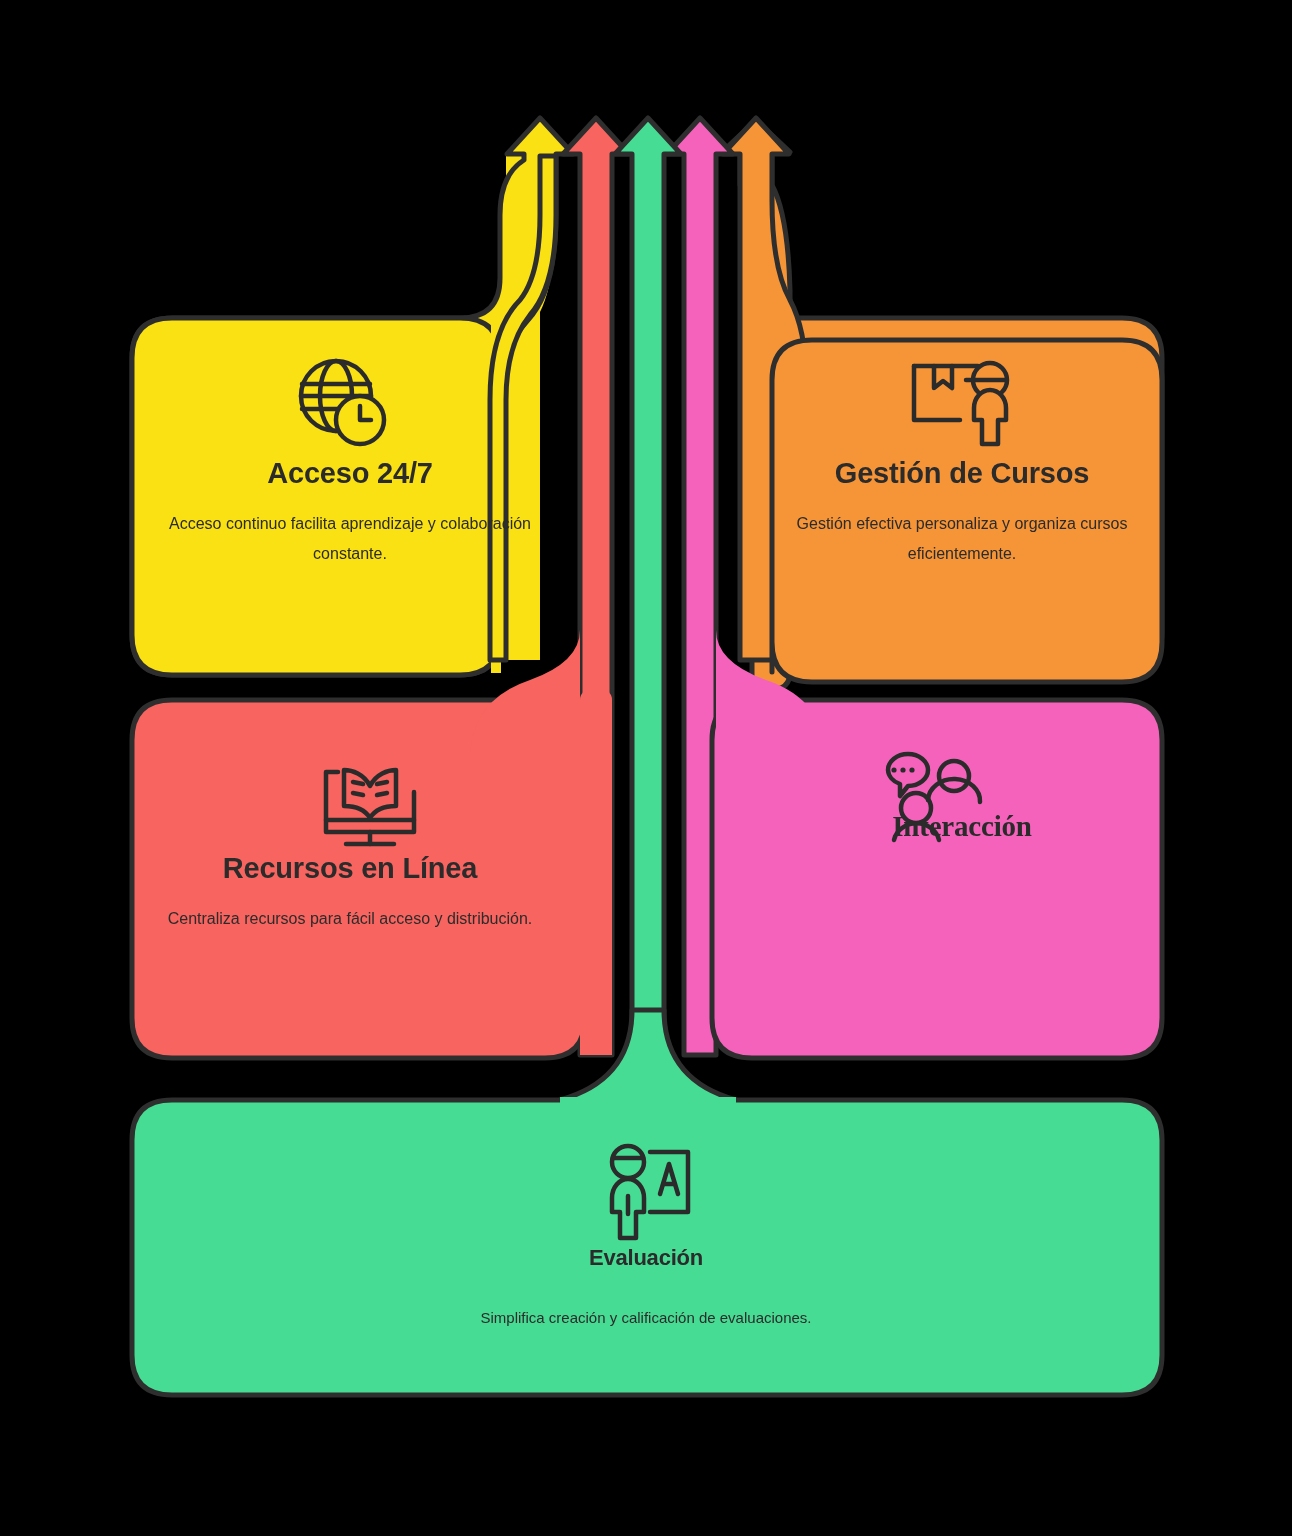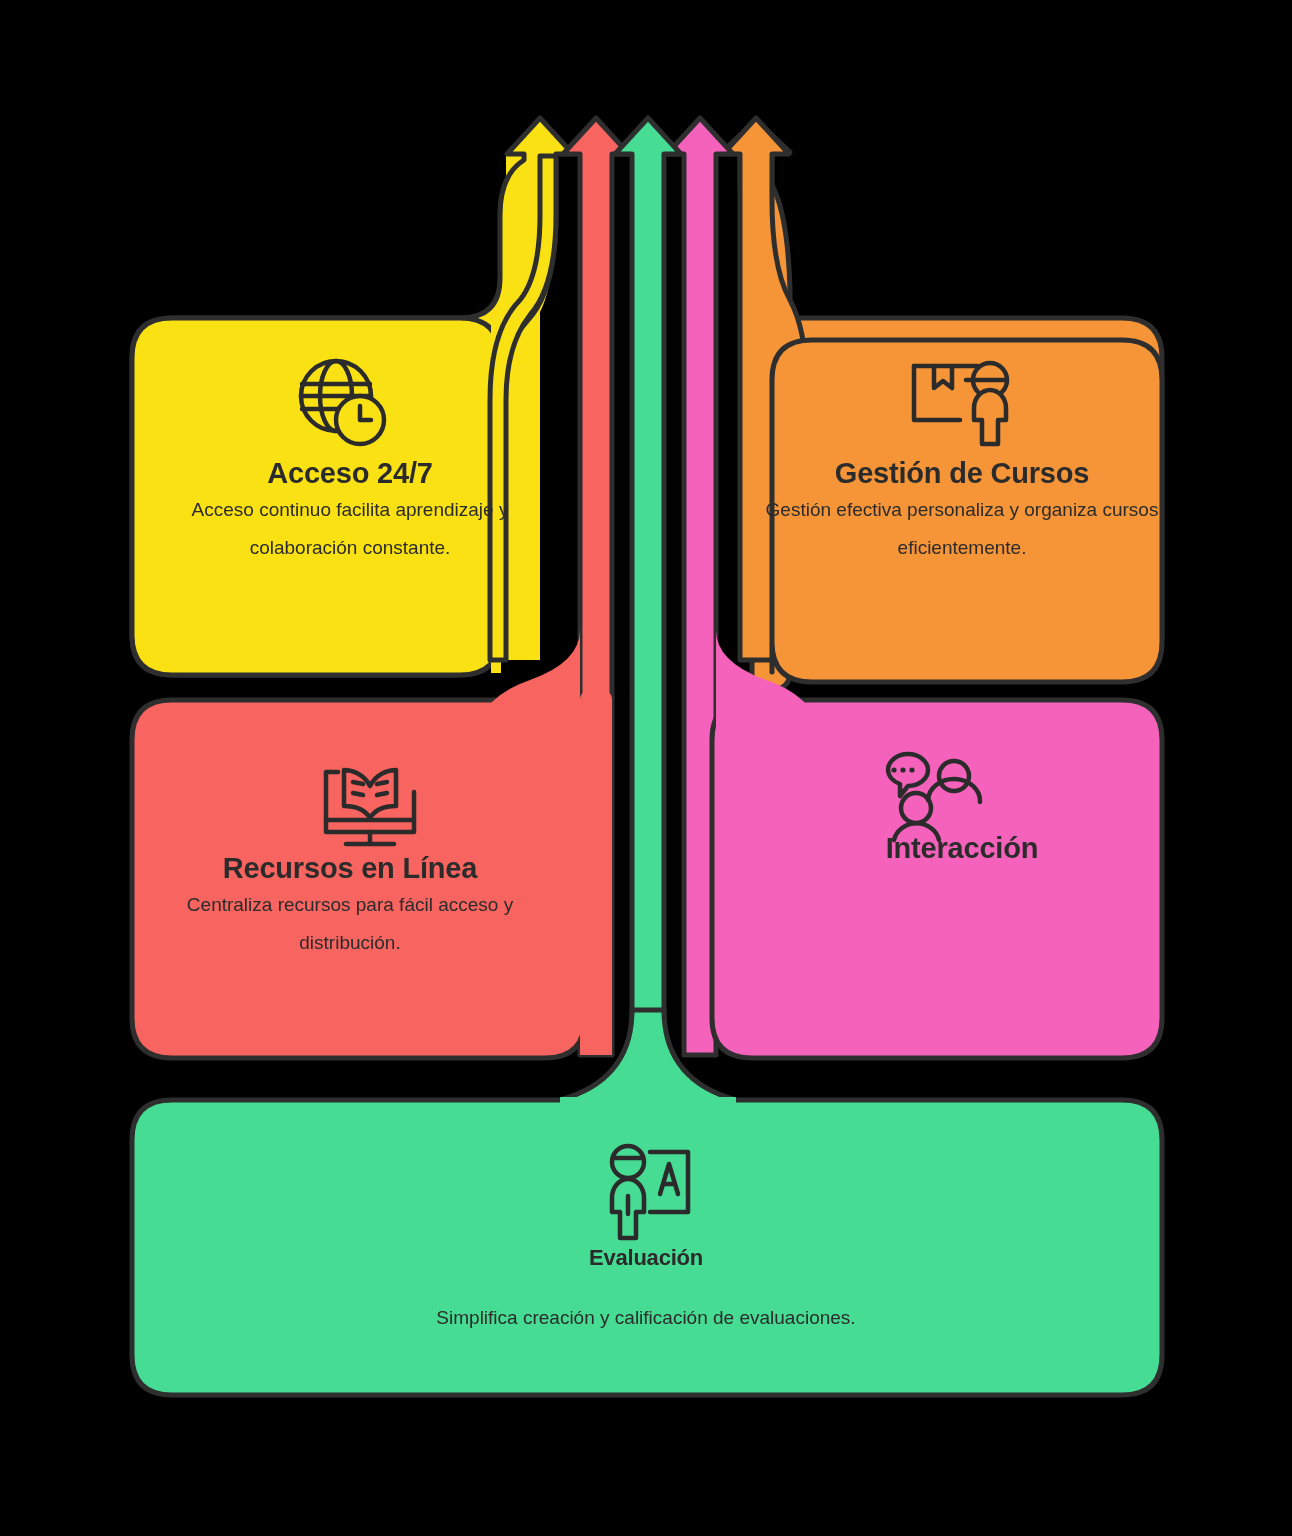--- a/index.html
+++ b/index.html
@@ -51,7 +51,7 @@
   #txt-evaluacion  { left: 190px; top: 1240px; width: 912px; }
 
   .card-title.t-quad { font-size: 29px; line-height: 36px; }
-  .card-desc.d-quad  { font-size: 19px; line-height: 38px; margin-top: 0; }
+  .card-desc.d-quad  { font-size: 16px; line-height: 30px; margin-top: 18px; }
 
   .card-title.t-wide { font-size: 22px; line-height: 36px; }
   .card-desc.d-wide  { font-size: 19px; line-height: 31px; margin-top: 26px; }

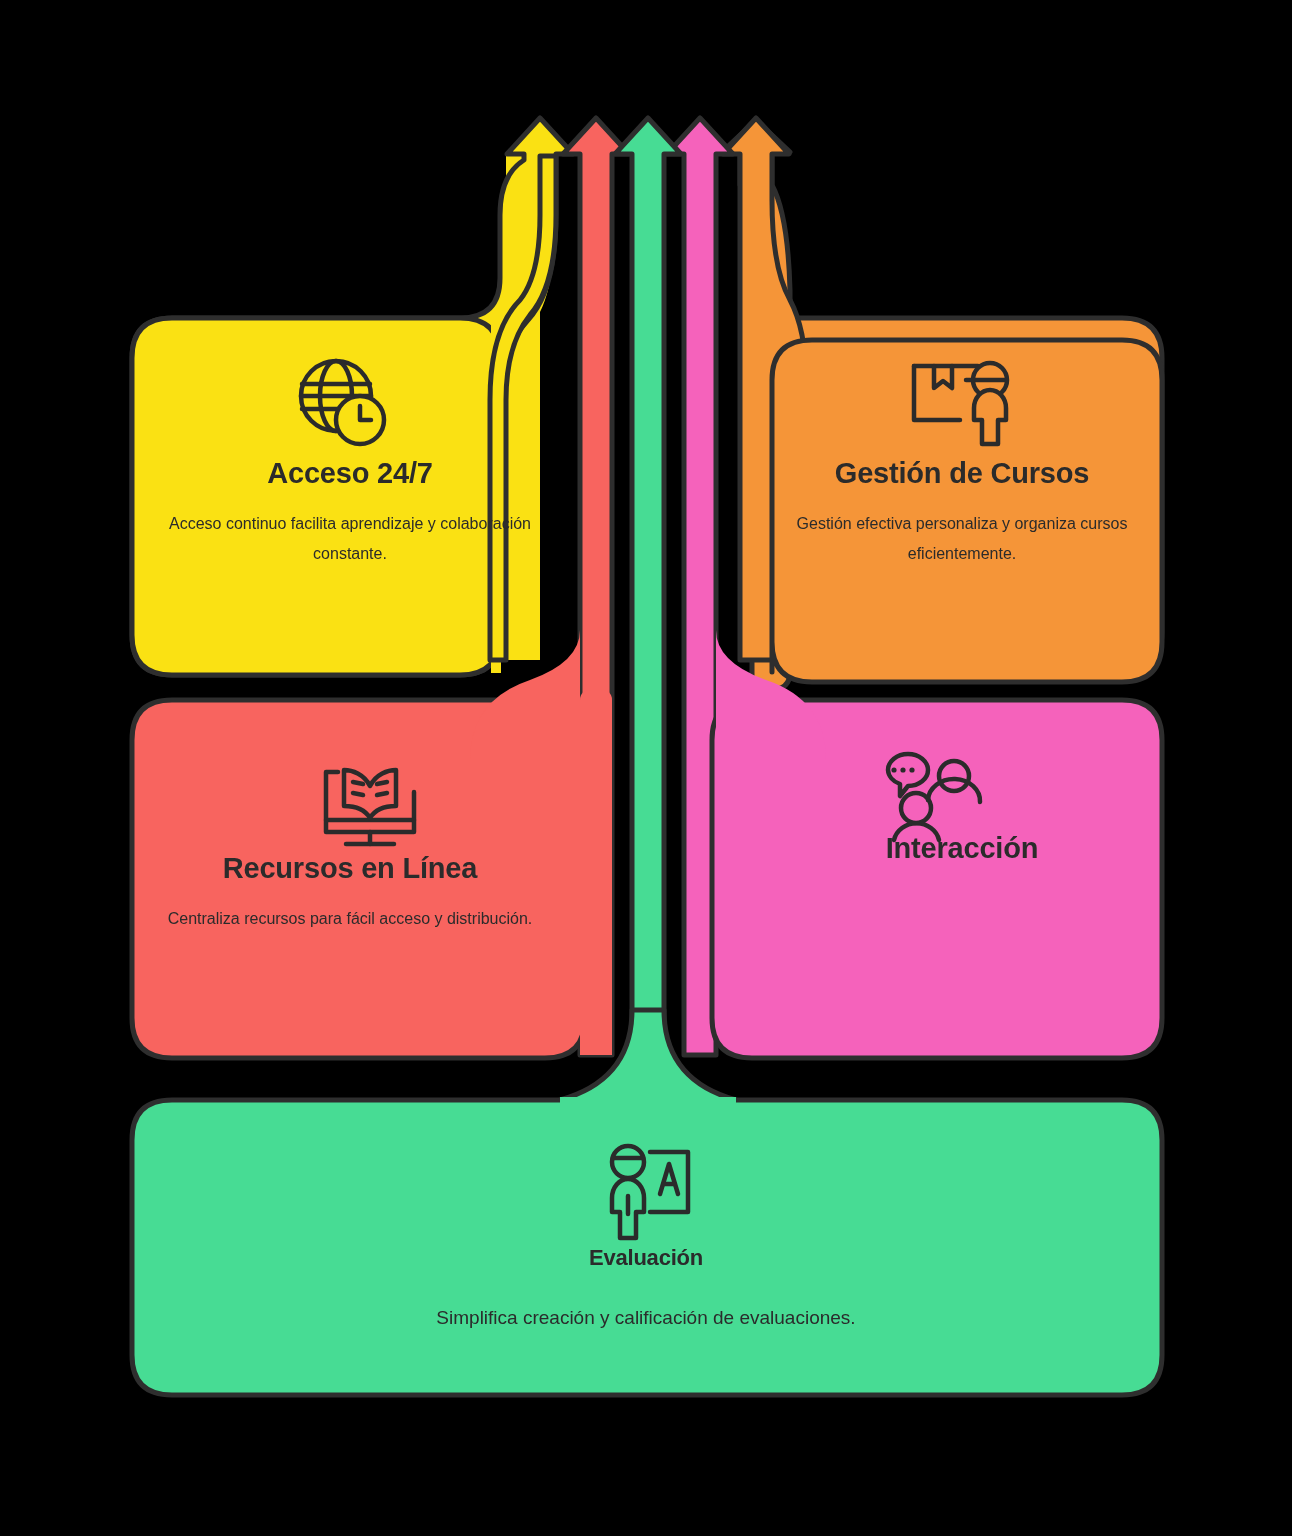--- a/index.html
+++ b/index.html
@@ -47,7 +47,7 @@
   #txt-acceso   { left: 150px; top: 455px;  width: 400px; }
   #txt-gestion  { left: 762px; top: 455px;  width: 400px; }
   #txt-recursos { left: 150px; top: 850px;  width: 400px; }
-  #txt-interaccion { left: 762px; top: 830px; width: 400px; }
+  #txt-interaccion { left: 762px; top: 808px; width: 400px; font-family: Liberation Serif, serif; }
   #txt-evaluacion  { left: 190px; top: 1240px; width: 912px; }
 
   .card-title.t-quad { font-size: 29px; line-height: 36px; }

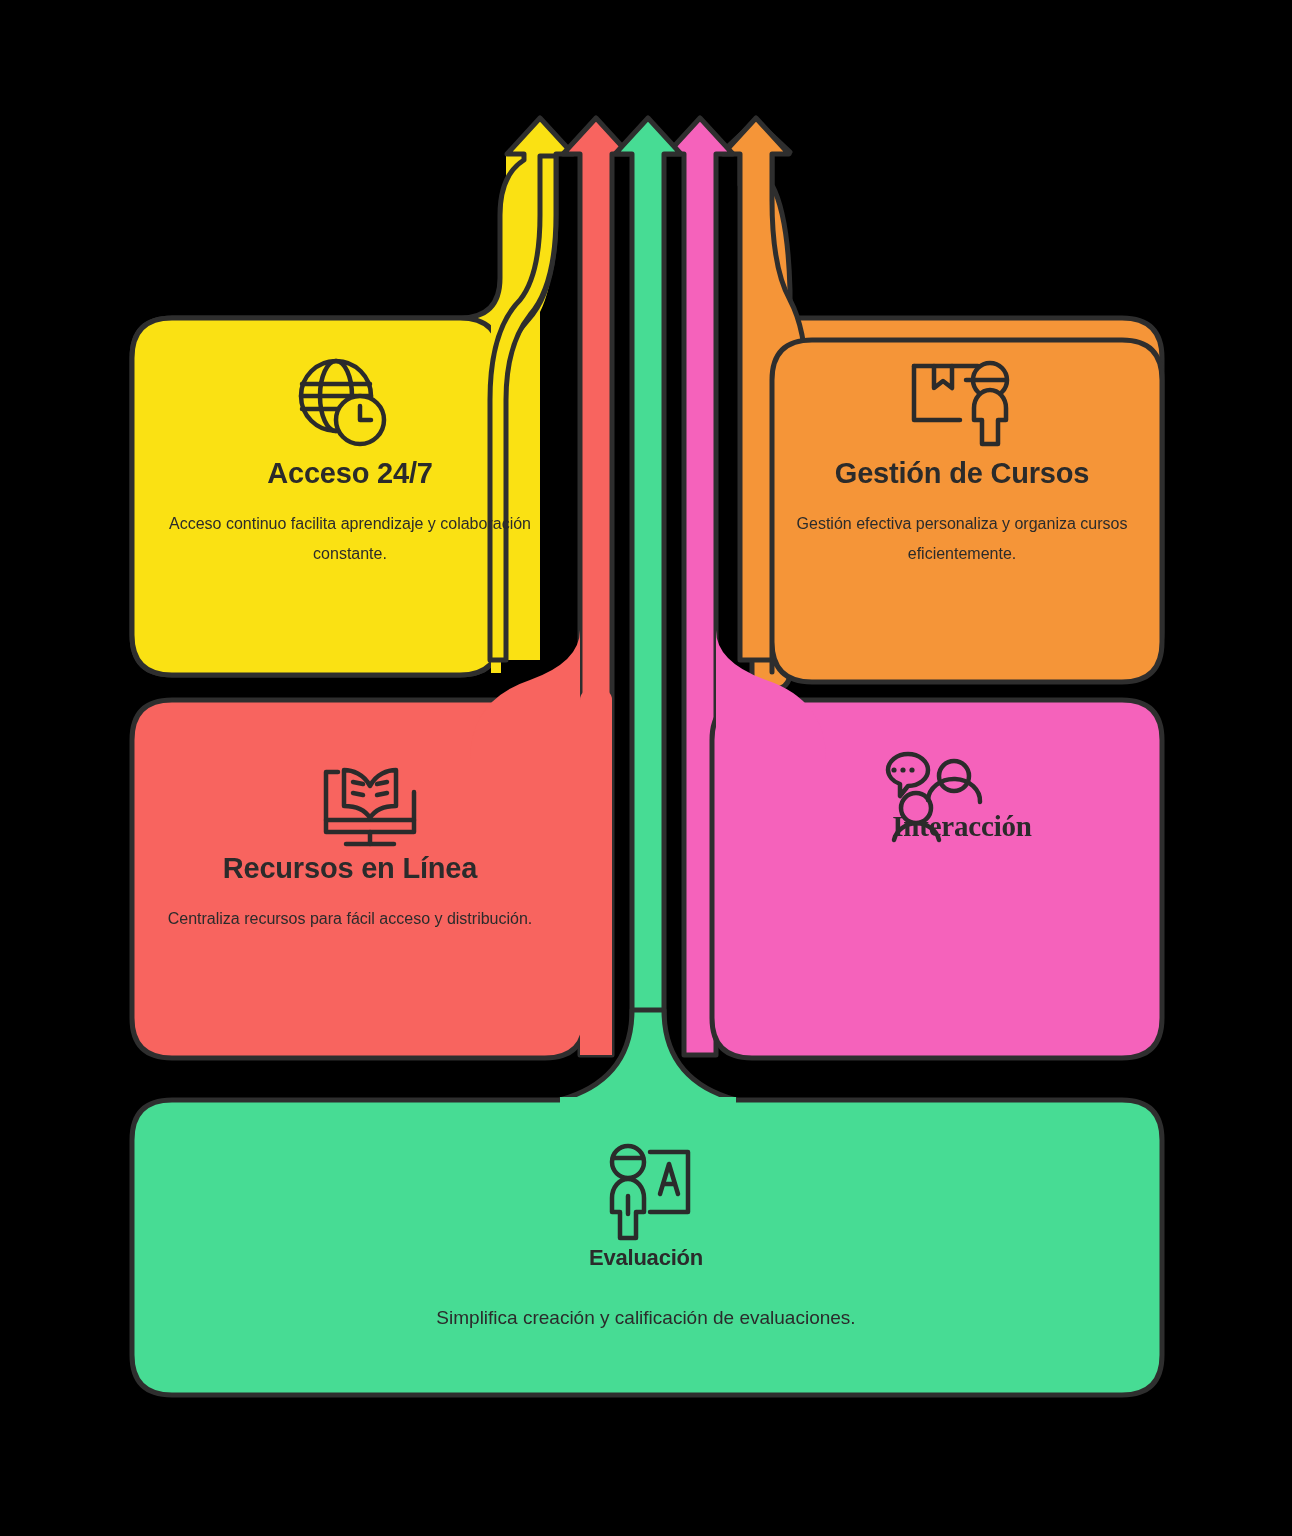--- a/index.html
+++ b/index.html
@@ -54,7 +54,7 @@
   .card-desc.d-quad  { font-size: 16px; line-height: 30px; margin-top: 18px; }
 
   .card-title.t-wide { font-size: 22px; line-height: 36px; }
-  .card-desc.d-wide  { font-size: 19px; line-height: 31px; margin-top: 26px; }
+  .card-desc.d-wide  { font-size: 15px; line-height: 31px; margin-top: 26px; }
 </style>
 </head>
 <body>

